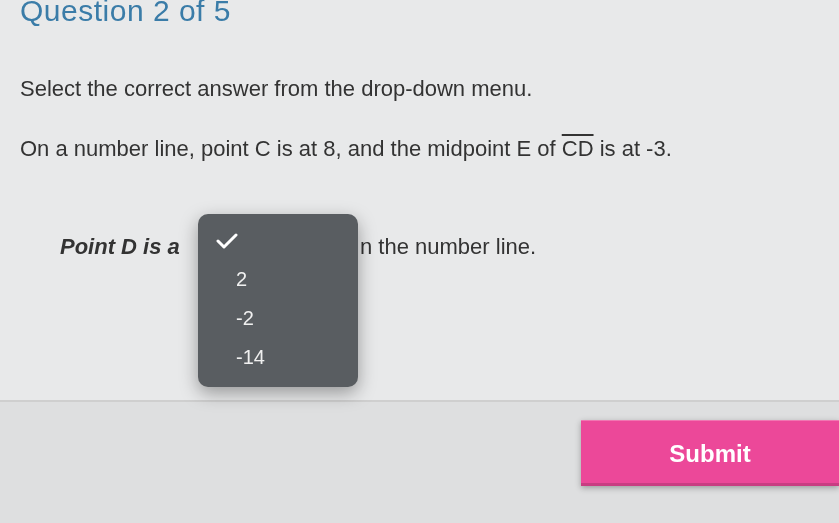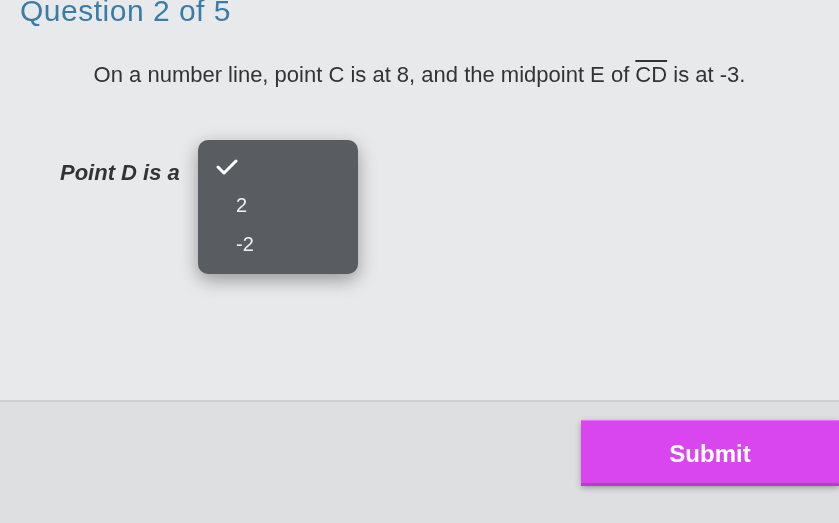--- a/index.html
+++ b/index.html
@@ -122,6 +122,7 @@
 <div class="container">
   <div class="q-header">Question 2 of 5</div>
 
+  <div class="instruction">Select the correct answer from the drop-down menu.</div>
 
   <div class="problem">
     <span>On a number line, point C is at 8, and the midpoint E of </span><span class="overline">CD</span><span> is at -3.</span>

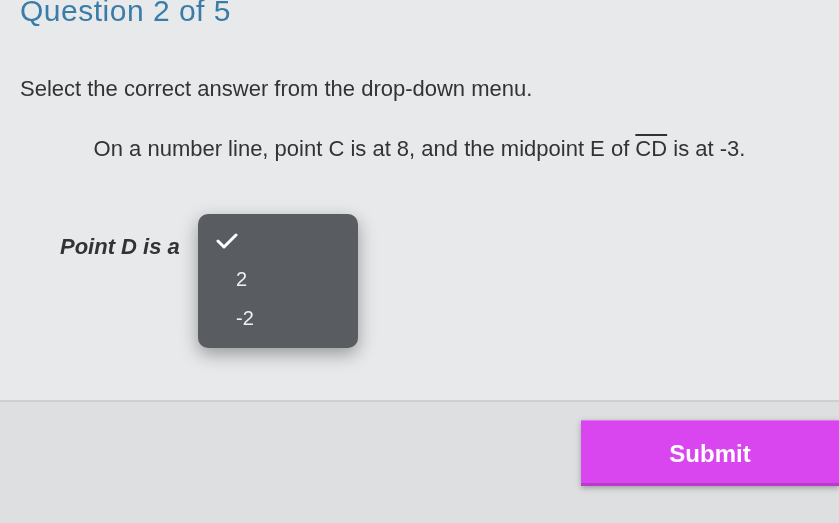--- a/index.html
+++ b/index.html
@@ -33,7 +33,6 @@
     color: #333;
     margin-top: 34px;
     font-weight: 500;
-    text-align: center;
   }
   .overline {
     text-decoration: overline;

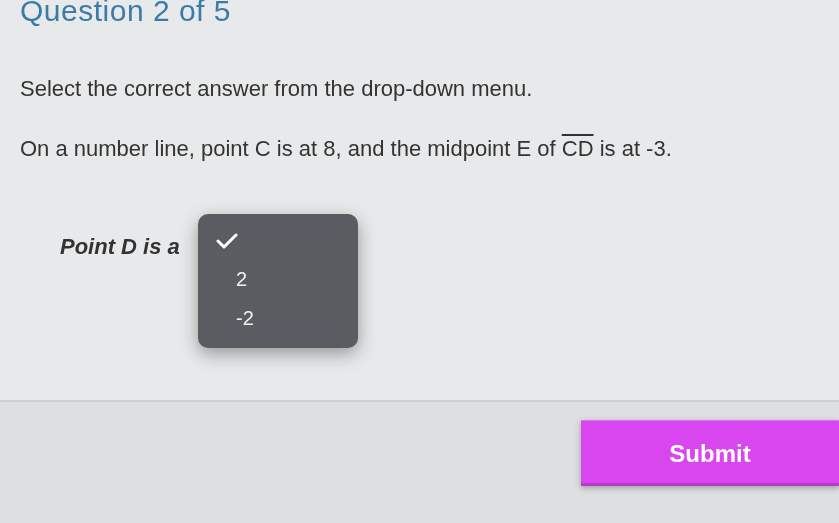--- a/index.html
+++ b/index.html
@@ -140,6 +140,7 @@
       <div class="dd-option">-2</div>
     </div>
 
+    <span class="after-text">n the number line.</span>
   </div>
 </div>
 

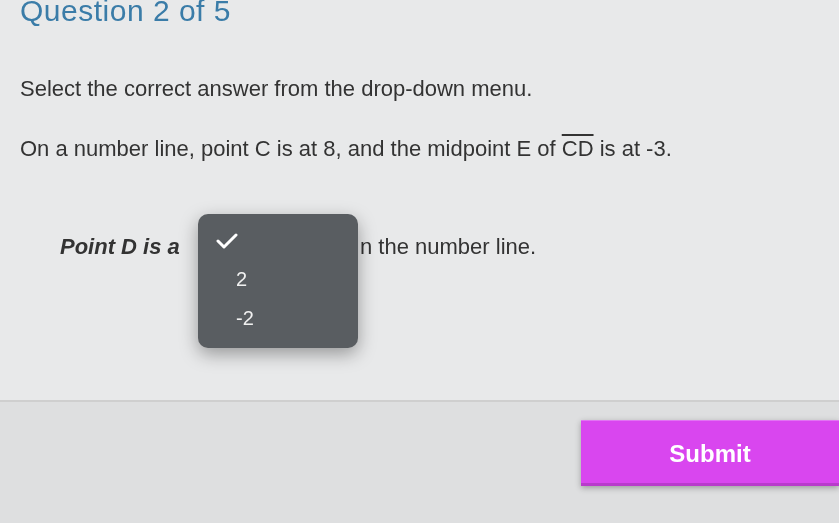--- a/index.html
+++ b/index.html
@@ -138,6 +138,7 @@
       </div>
       <div class="dd-option">2</div>
       <div class="dd-option">-2</div>
+      <div class="dd-option">-14</div>
     </div>
 
     <span class="after-text">n the number line.</span>

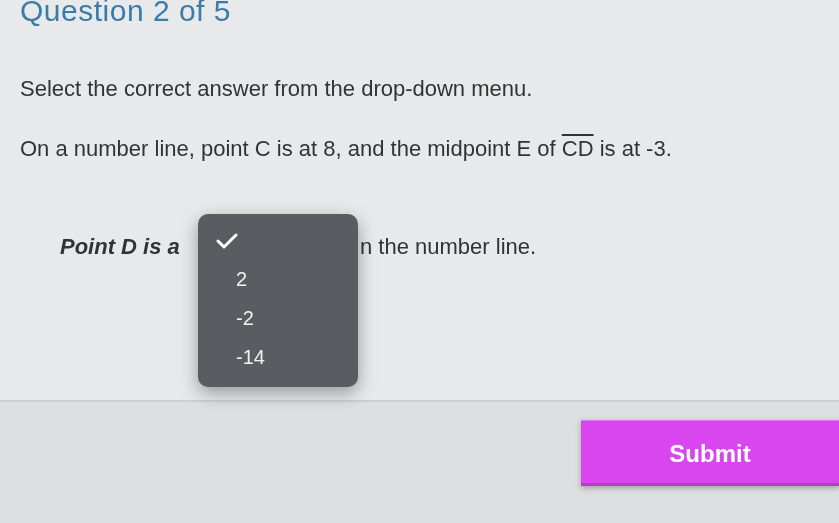--- a/index.html
+++ b/index.html
@@ -102,7 +102,7 @@
     top: 18px;
     width: 258px;
     height: 66px;
-    background: #d946ef;
+    background: #ec4899;
     color: #fff;
     font-size: 24px;
     font-weight: 700;

